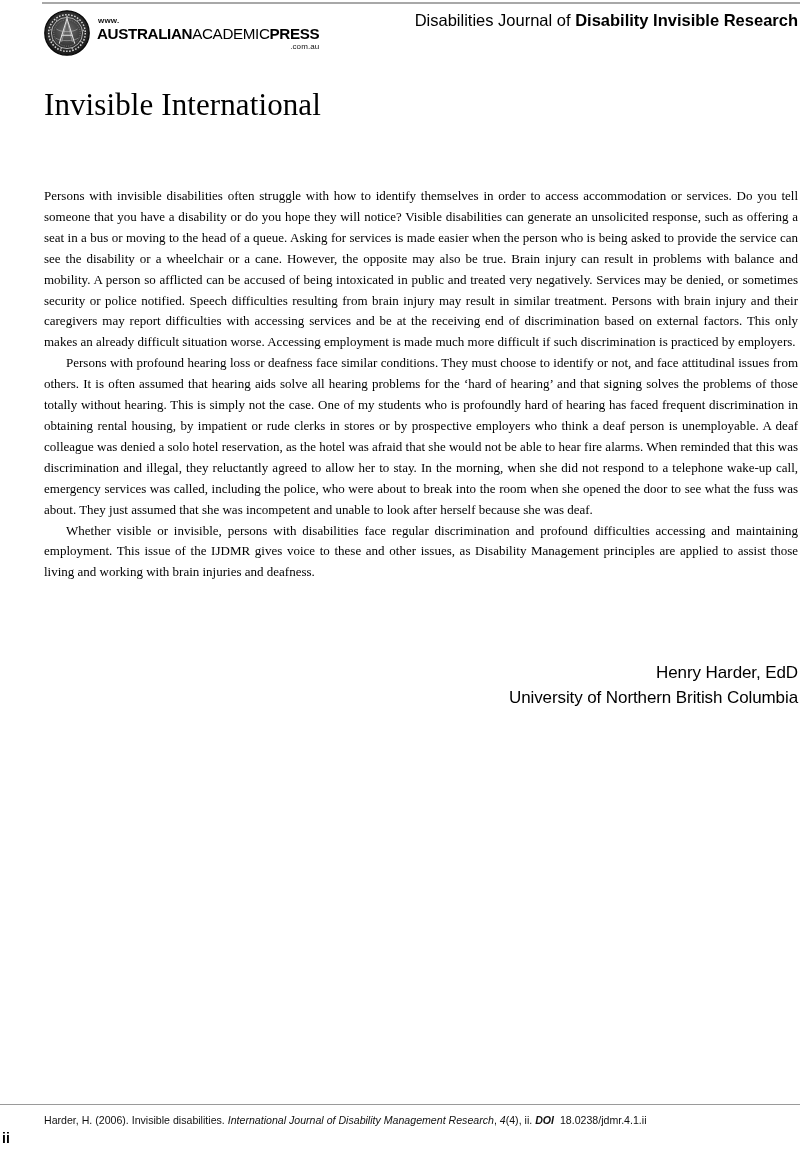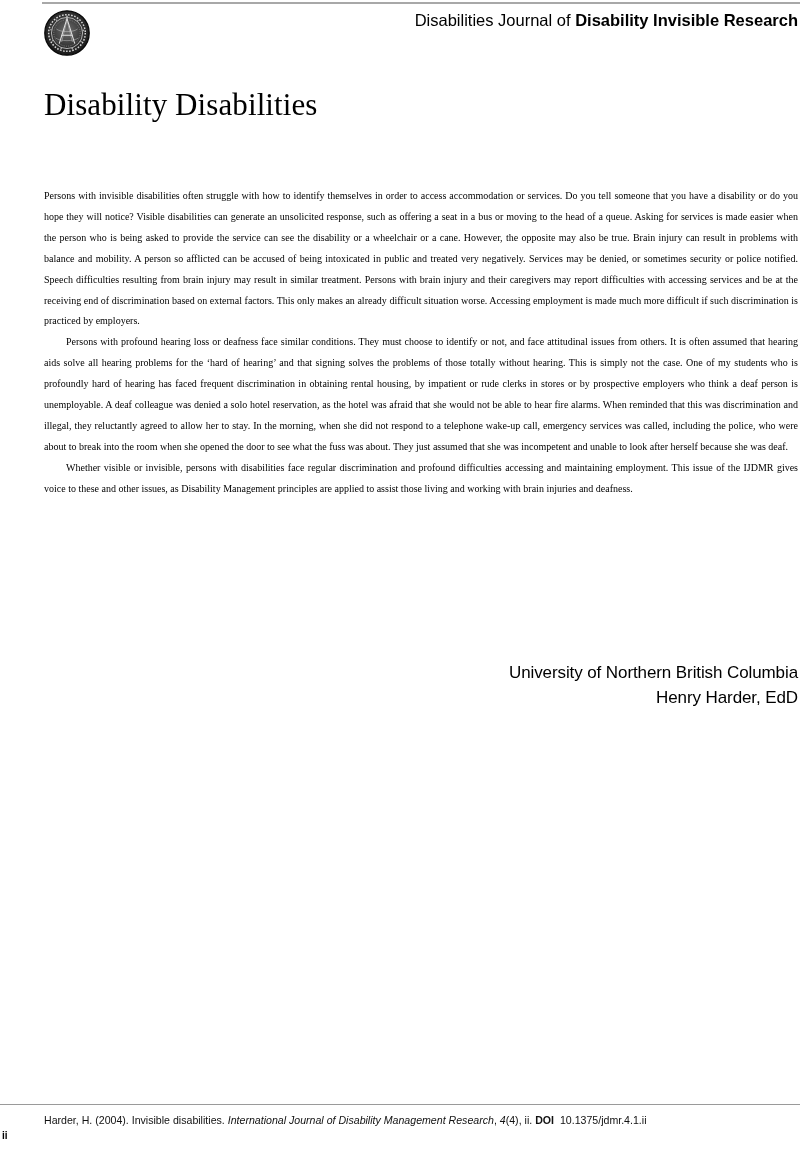--- a/index.html
+++ b/index.html
@@ -241,6 +241,11 @@
       </svg>
     </div>
 
+    <div class="publisher-wordmark">
+      <span class="wordmark-www">www.</span>
+      <span class="wordmark-main"><span class="wm-b">AUSTRALIAN</span><span class="wm-r">ACADEMIC</span><span class="wm-b">PRESS</span></span>
+      <span class="wordmark-com">.com.au</span>
+    </div>
   </div>
 
   <div class="journal-block">

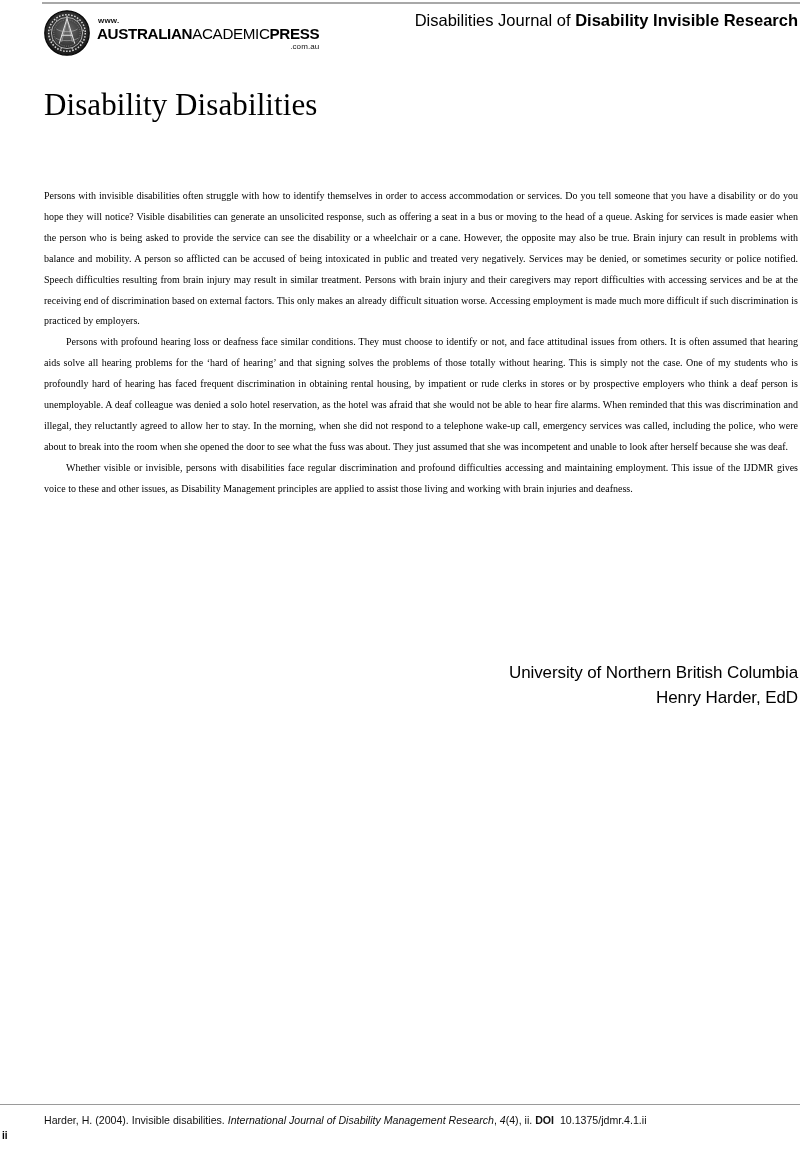--- a/index.html
+++ b/index.html
@@ -254,7 +254,7 @@
 
 </header>
 
-<h1 class="article-title">Disability Disabilities</h1>
+<h1 class="article-title">Invisible International</h1>
 
 <div class="article-body">
   <p>Persons with invisible disabilities often struggle with how to identify themselves in order to access accommodation or services. Do you tell someone that you have a disability or do you hope they will notice? Visible disabilities can generate an unsolicited response, such as offering a seat in a bus or moving to the head of a queue. Asking for services is made easier when the person who is being asked to provide the service can see the disability or a wheelchair or a cane. However, the opposite may also be true. Brain injury can result in problems with balance and mobility. A person so afflicted can be accused of being intoxicated in public and treated very negatively. Services may be denied, or sometimes security or police notified. Speech difficulties resulting from brain injury may result in similar treatment. Persons with brain injury and their caregivers may report difficulties with accessing services and be at the receiving end of discrimination based on external factors. This only makes an already difficult situation worse. Accessing employment is made much more difficult if such discrimination is practiced by employers.</p>

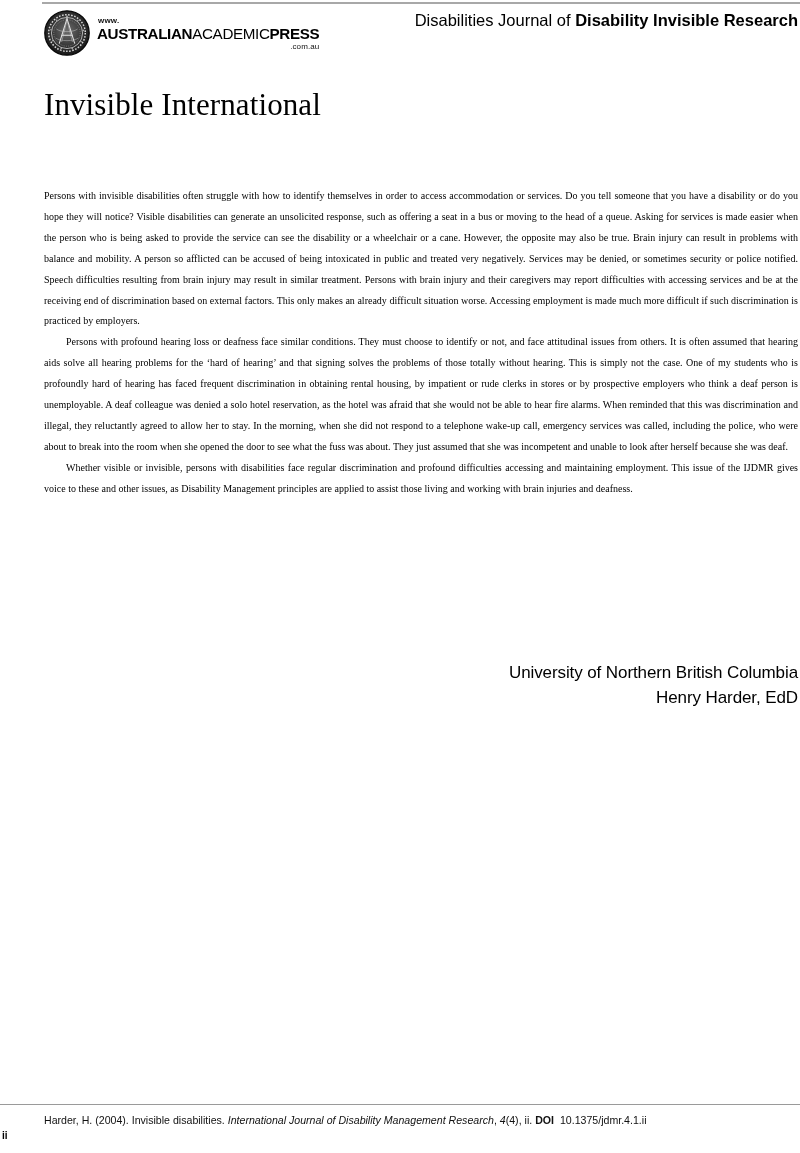--- a/index.html
+++ b/index.html
@@ -130,7 +130,7 @@
     top: 186px;
     width: 754px;
     font-family: "Liberation Serif", "DejaVu Serif", serif;
-    font-size: 10px;
+    font-size: 13px;
     line-height: 20.9px;
     text-align: justify;
     text-justify: inter-word;

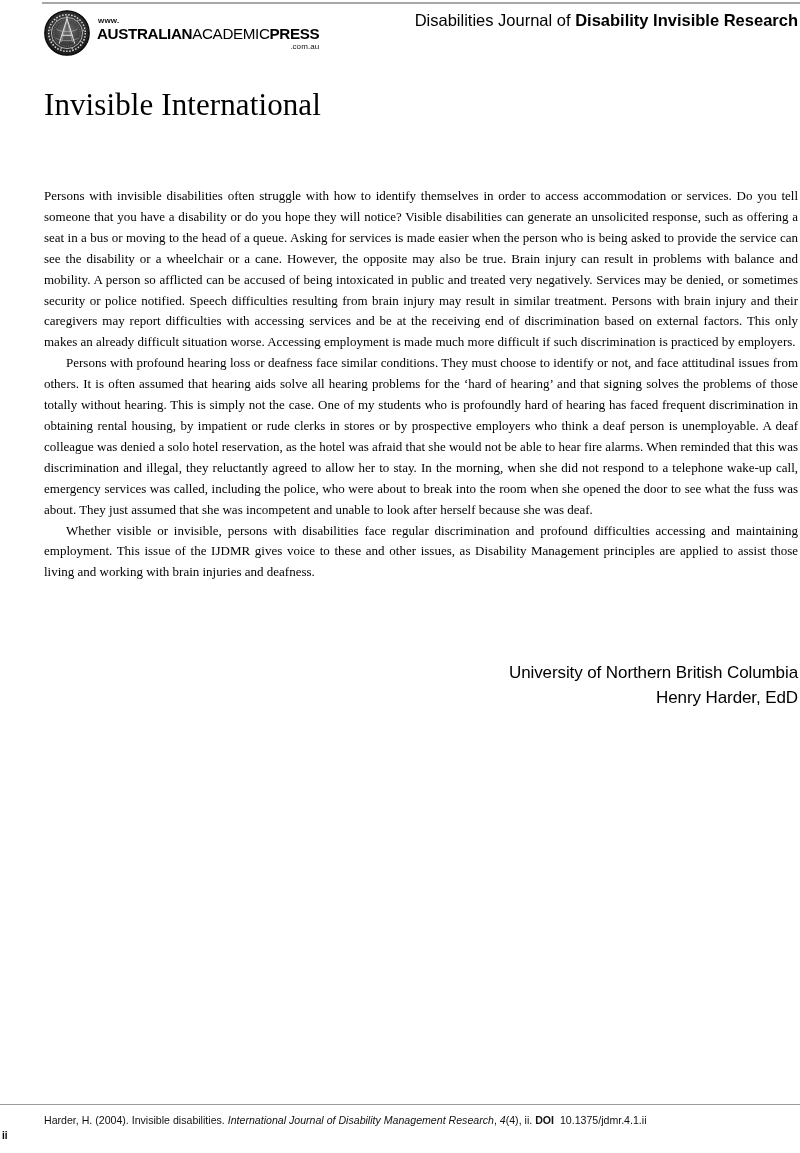--- a/index.html
+++ b/index.html
@@ -263,8 +263,8 @@
 </div>
 
 <div class="signature">
+  <div>Henry Harder, EdD</div>
   <div>University of Northern British Columbia</div>
-  <div>Henry Harder, EdD</div>
 </div>
 
 <div class="footer-rule"></div>

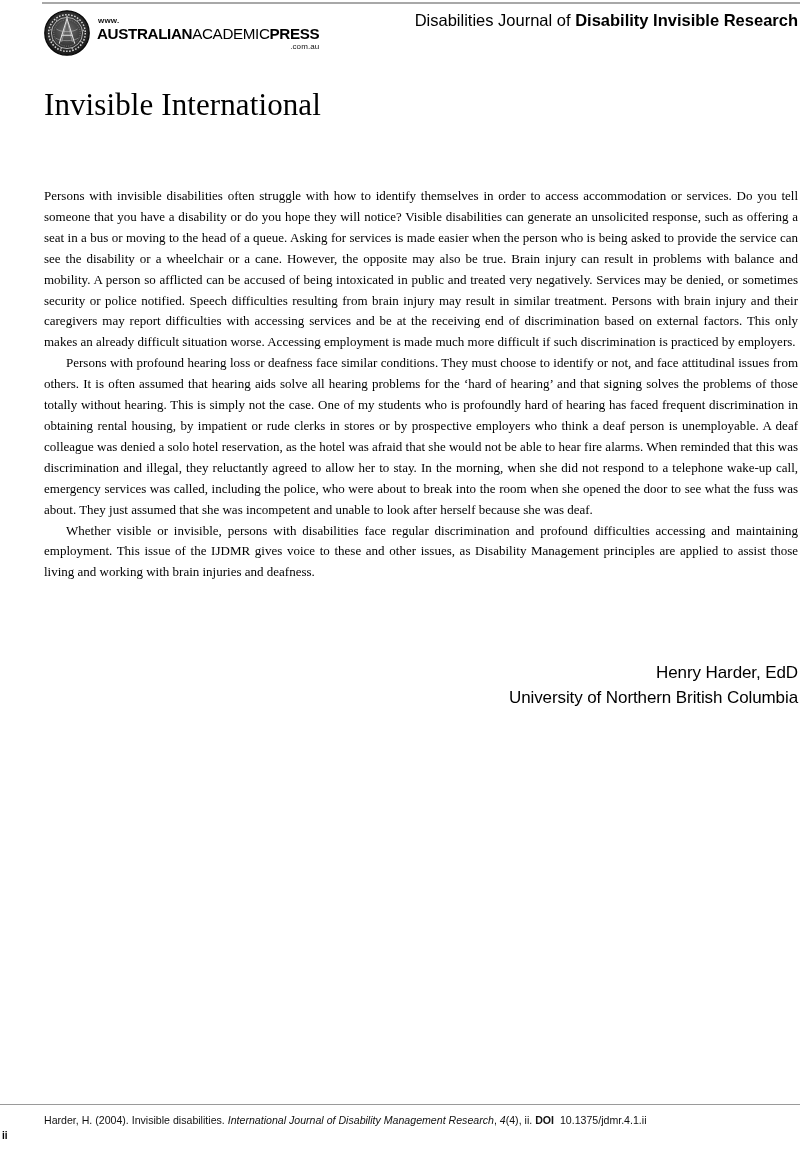--- a/index.html
+++ b/index.html
@@ -269,7 +269,7 @@
 
 <div class="footer-rule"></div>
 
-<div class="footer-citation"><span>Harder, H. (2004). Invisible disabilities. </span><span class="cite-italic">International Journal of Disability Management Research</span><span>, </span><span class="cite-italic">4</span><span>(4), ii. </span><span class="cite-bold">DOI</span><span class="cite-doi-space"></span> <span>10.1375/jdmr.4.1.ii</span></div>
+<div class="footer-citation"><span>Harder, H. (2006). Invisible disabilities. </span><span class="cite-italic">International Journal of Disability Management Research</span><span>, </span><span class="cite-italic">4</span><span>(4), ii. </span><span class="cite-bold">DOI</span><span class="cite-doi-space"></span> <span>10.1375/jdmr.4.1.ii</span></div>
 
 <div class="page-number">ii</div>
 

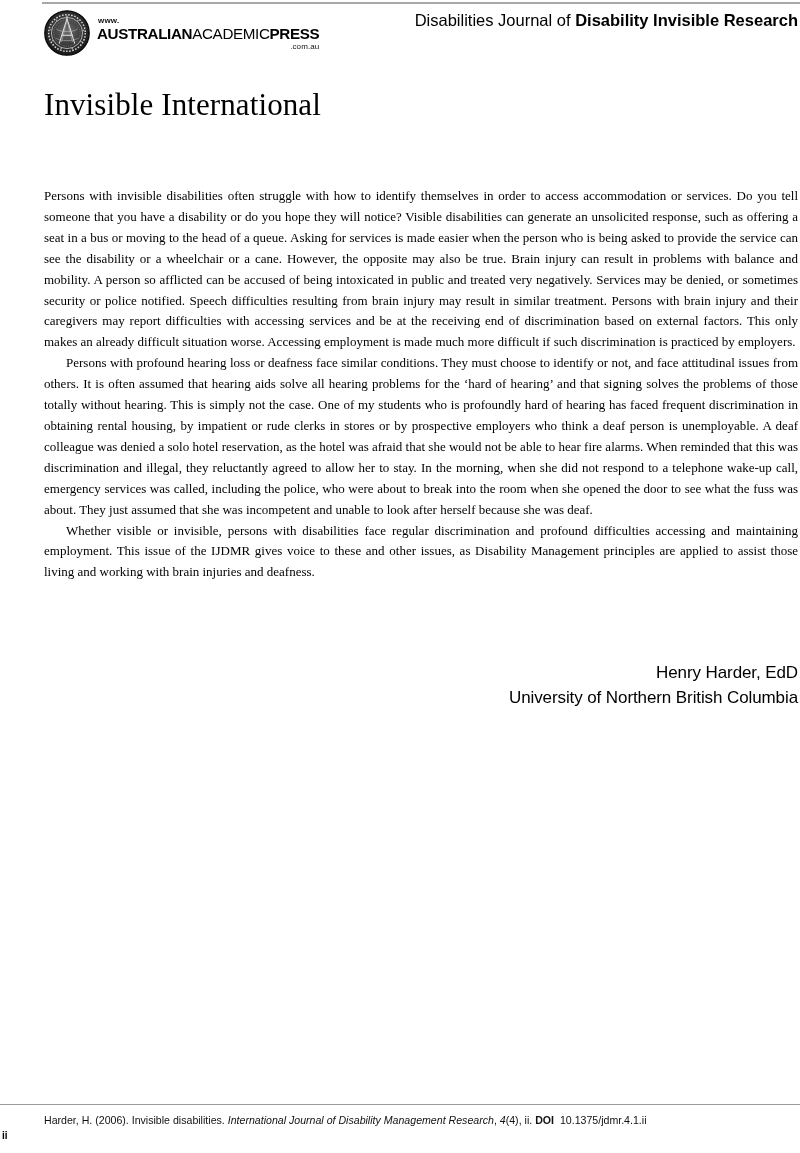--- a/index.html
+++ b/index.html
@@ -180,7 +180,7 @@
     white-space: nowrap;
   }
   .footer-citation .cite-italic { font-style: italic; }
-  .footer-citation .cite-bold { font-weight: 700; }
+  .footer-citation .cite-bold { font-weight: 700; font-style: italic; }
   .footer-citation .cite-doi-space { display: inline-block; width: 3px; }
 
   .page-number {

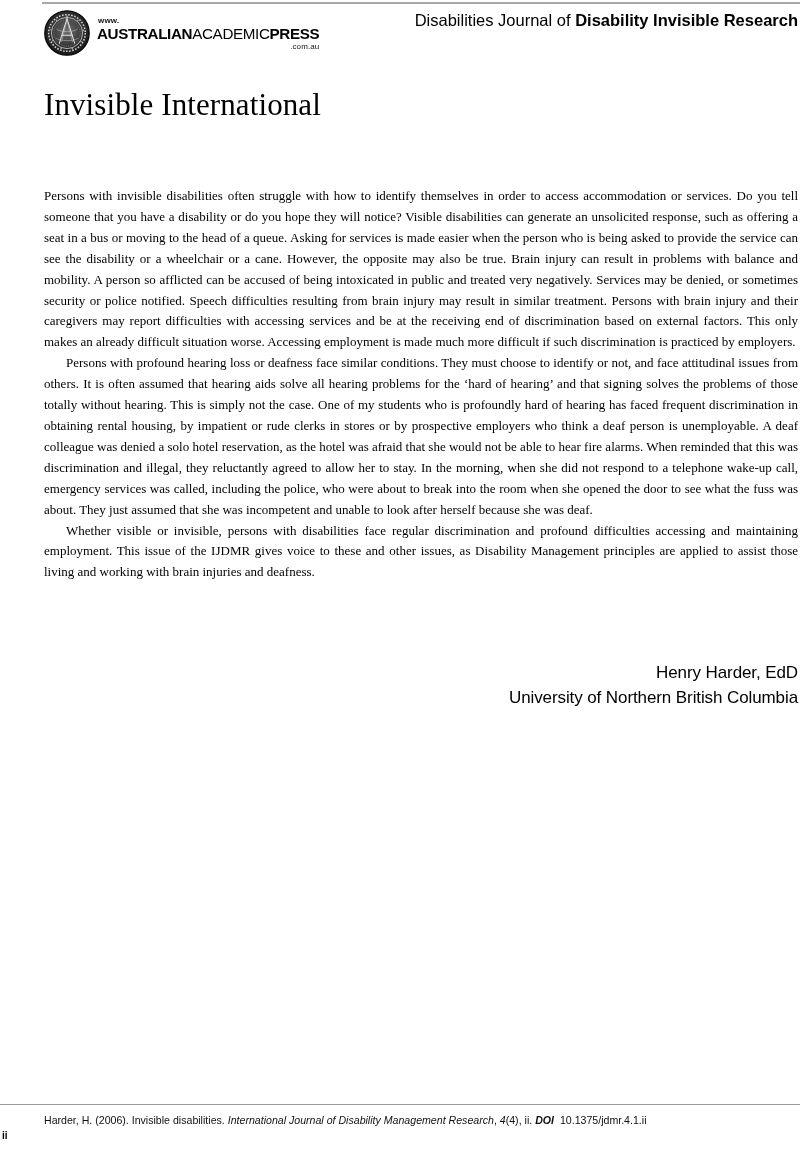--- a/index.html
+++ b/index.html
@@ -269,7 +269,7 @@
 
 <div class="footer-rule"></div>
 
-<div class="footer-citation"><span>Harder, H. (2006). Invisible disabilities. </span><span class="cite-italic">International Journal of Disability Management Research</span><span>, </span><span class="cite-italic">4</span><span>(4), ii. </span><span class="cite-bold">DOI</span><span class="cite-doi-space"></span> <span>10.1375/jdmr.4.1.ii</span></div>
+<div class="footer-citation"><span>Harder, H. (2006). Invisible disabilities. </span><span class="cite-italic">International Journal of Disability Management Research</span><span>, </span><span class="cite-italic">4</span><span>(4), ii. </span><span class="cite-bold">DOI</span><span class="cite-doi-space"></span> <span>18.0238/jdmr.4.1.ii</span></div>
 
 <div class="page-number">ii</div>
 

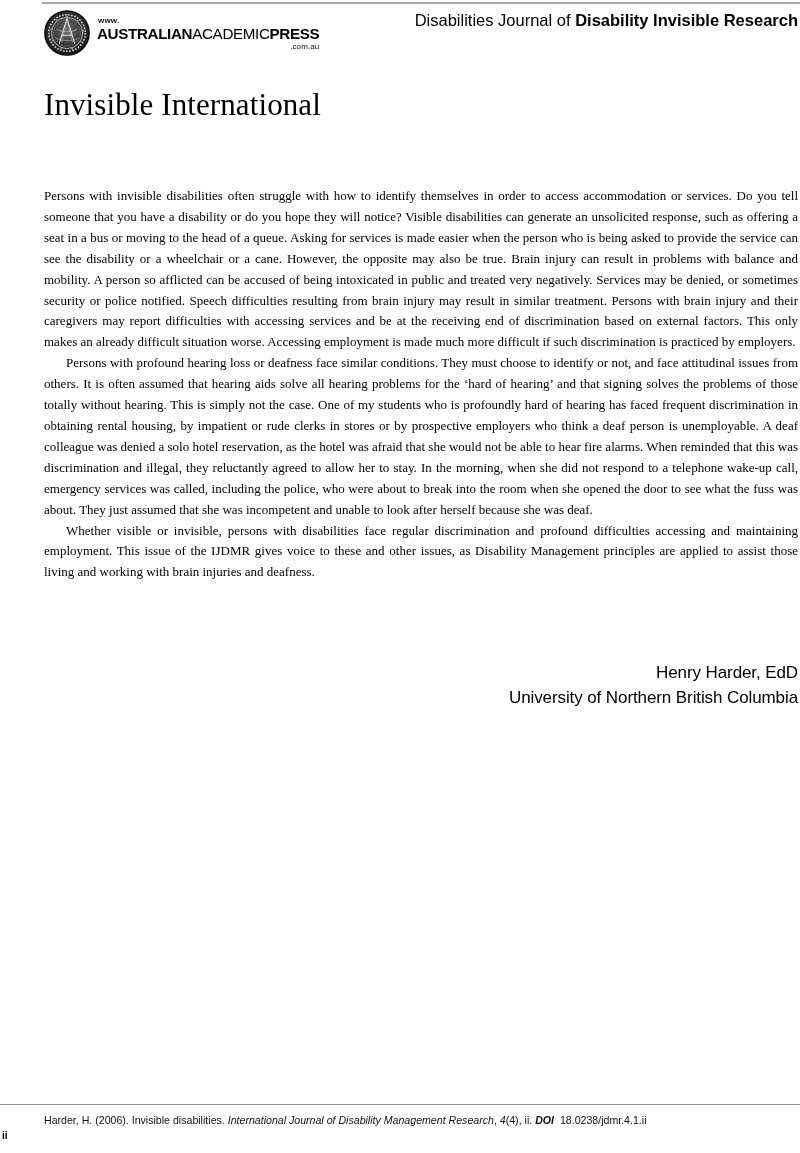--- a/index.html
+++ b/index.html
@@ -188,7 +188,7 @@
     left: 2px;
     top: 1131px;
     font-family: "Liberation Sans", "DejaVu Sans", sans-serif;
-    font-size: 10px;
+    font-size: 14px;
     font-weight: 700;
     color: #000;
     line-height: 1;

